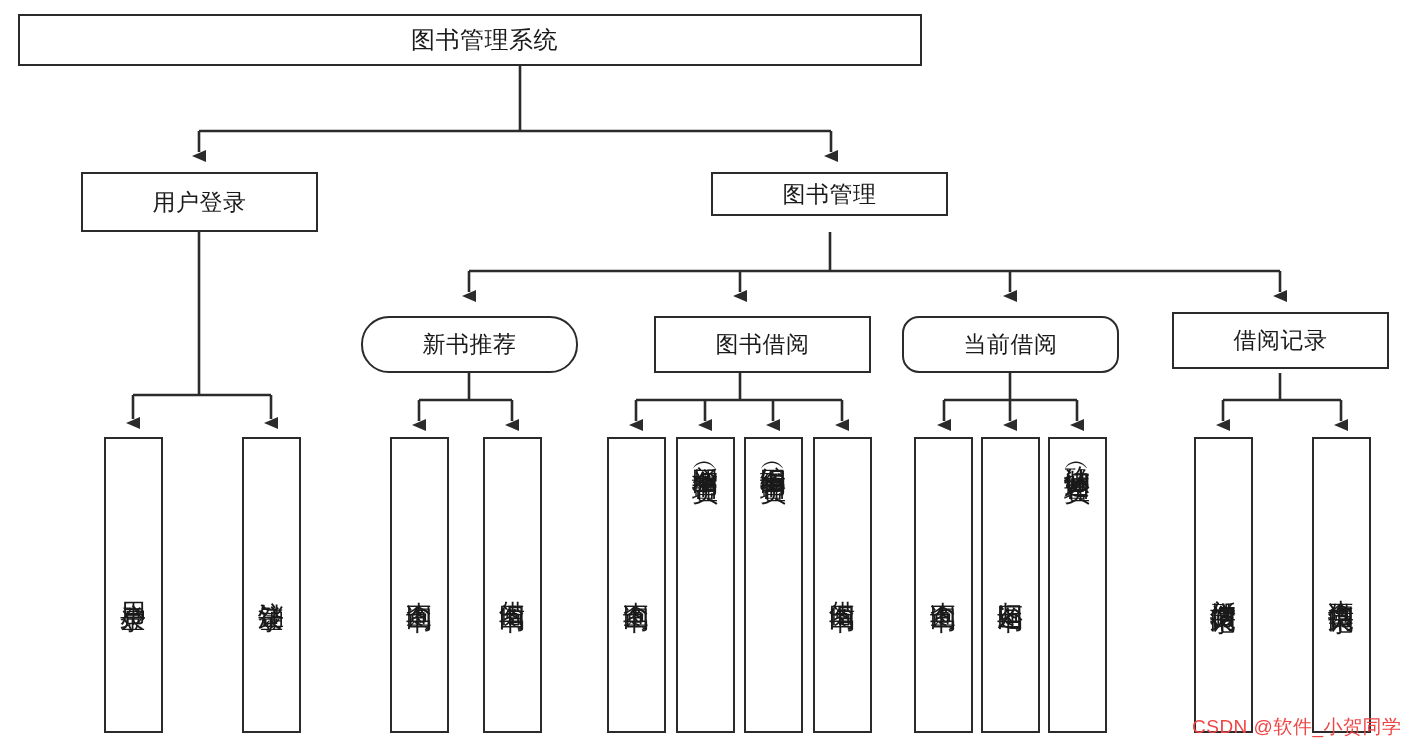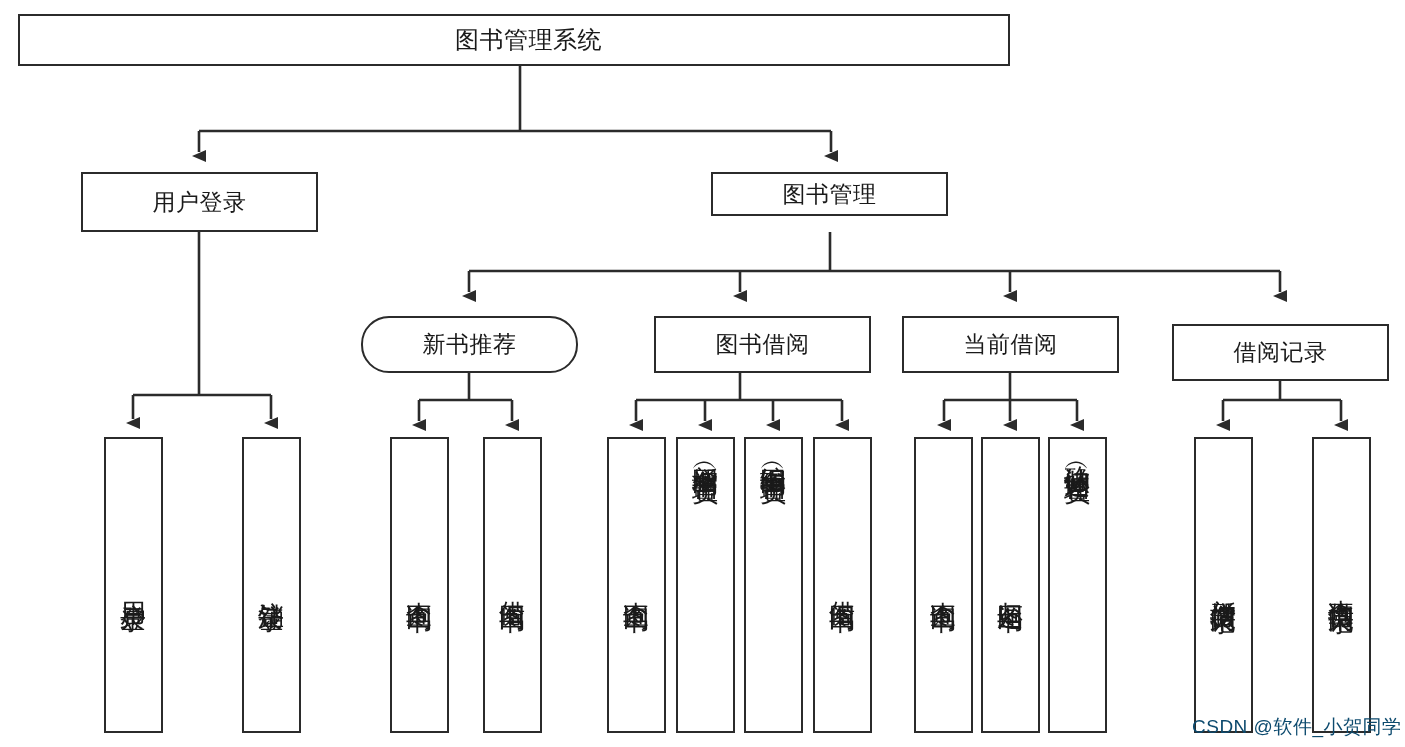--- a/index.html
+++ b/index.html
@@ -128,7 +128,7 @@
     </g>
   </svg>
 
-  <div class="node horiz root" style="left:18px; top:14px; width:992px; height:52px;padding-left:29px;">
+  <div class="node horiz root" style="left:18px; top:14px; width:904px; height:52px;padding-left:29px;">
     <span class="label">图书管理系统</span>
   </div>
 

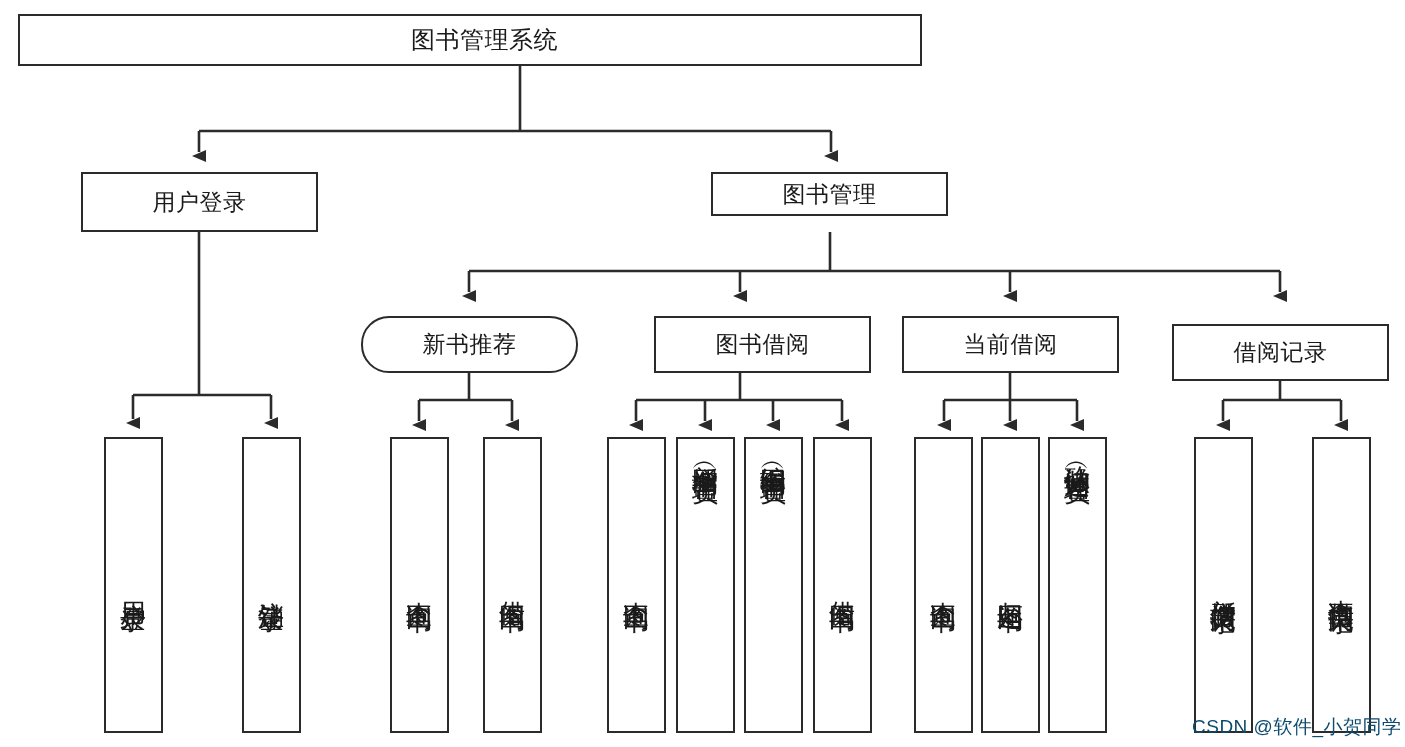--- a/index.html
+++ b/index.html
@@ -145,7 +145,7 @@
   <div class="node horiz" style="left:632px; top:316px; width:217px; height:57px;margin-left:22px;">
     <span class="label">图书借阅</span>
   </div>
-  <div class="node horiz" style="left:902px; top:316px; width:217px; height:57px;">
+  <div class="node horiz" style="left:902px; top:316px; width:217px; height:57px;border-radius:17px;">
     <span class="label">当前借阅</span>
   </div>
   <div class="node horiz" style="left:1172px; top:324px; width:217px; height:57px;">

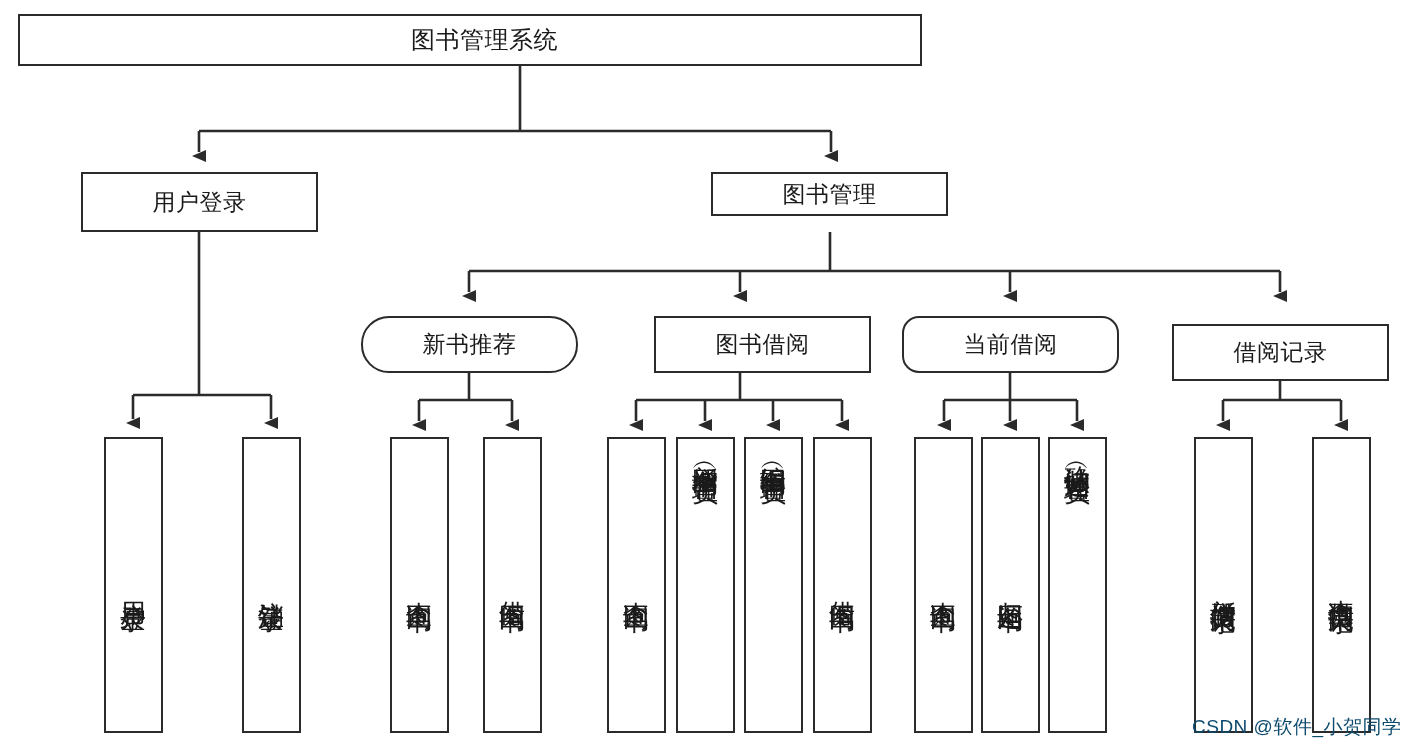--- a/index.html
+++ b/index.html
@@ -148,7 +148,7 @@
   <div class="node horiz" style="left:902px; top:316px; width:217px; height:57px;border-radius:17px;">
     <span class="label">当前借阅</span>
   </div>
-  <div class="node horiz" style="left:1172px; top:324px; width:217px; height:57px;">
+  <div class="node horiz" style="left:1172px; top:312px; width:217px; height:57px;">
     <span class="label">借阅记录</span>
   </div>
 

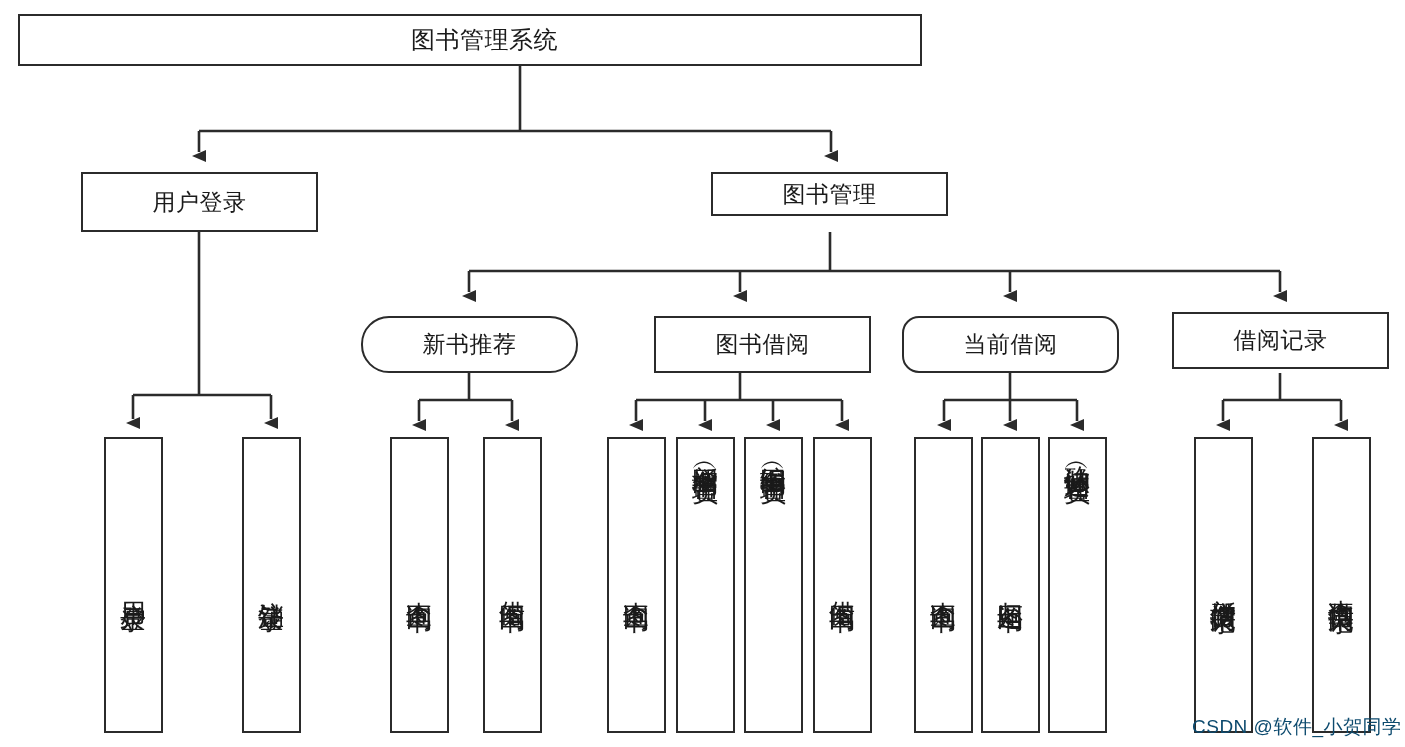--- a/index.html
+++ b/index.html
@@ -67,7 +67,7 @@
   .watermark {
     position: absolute;
     font-size: 19px;
-    color: #0c4a6e;
+    color: #ef4444;
     letter-spacing: 0.5px;
     white-space: nowrap;
     user-select: none;

